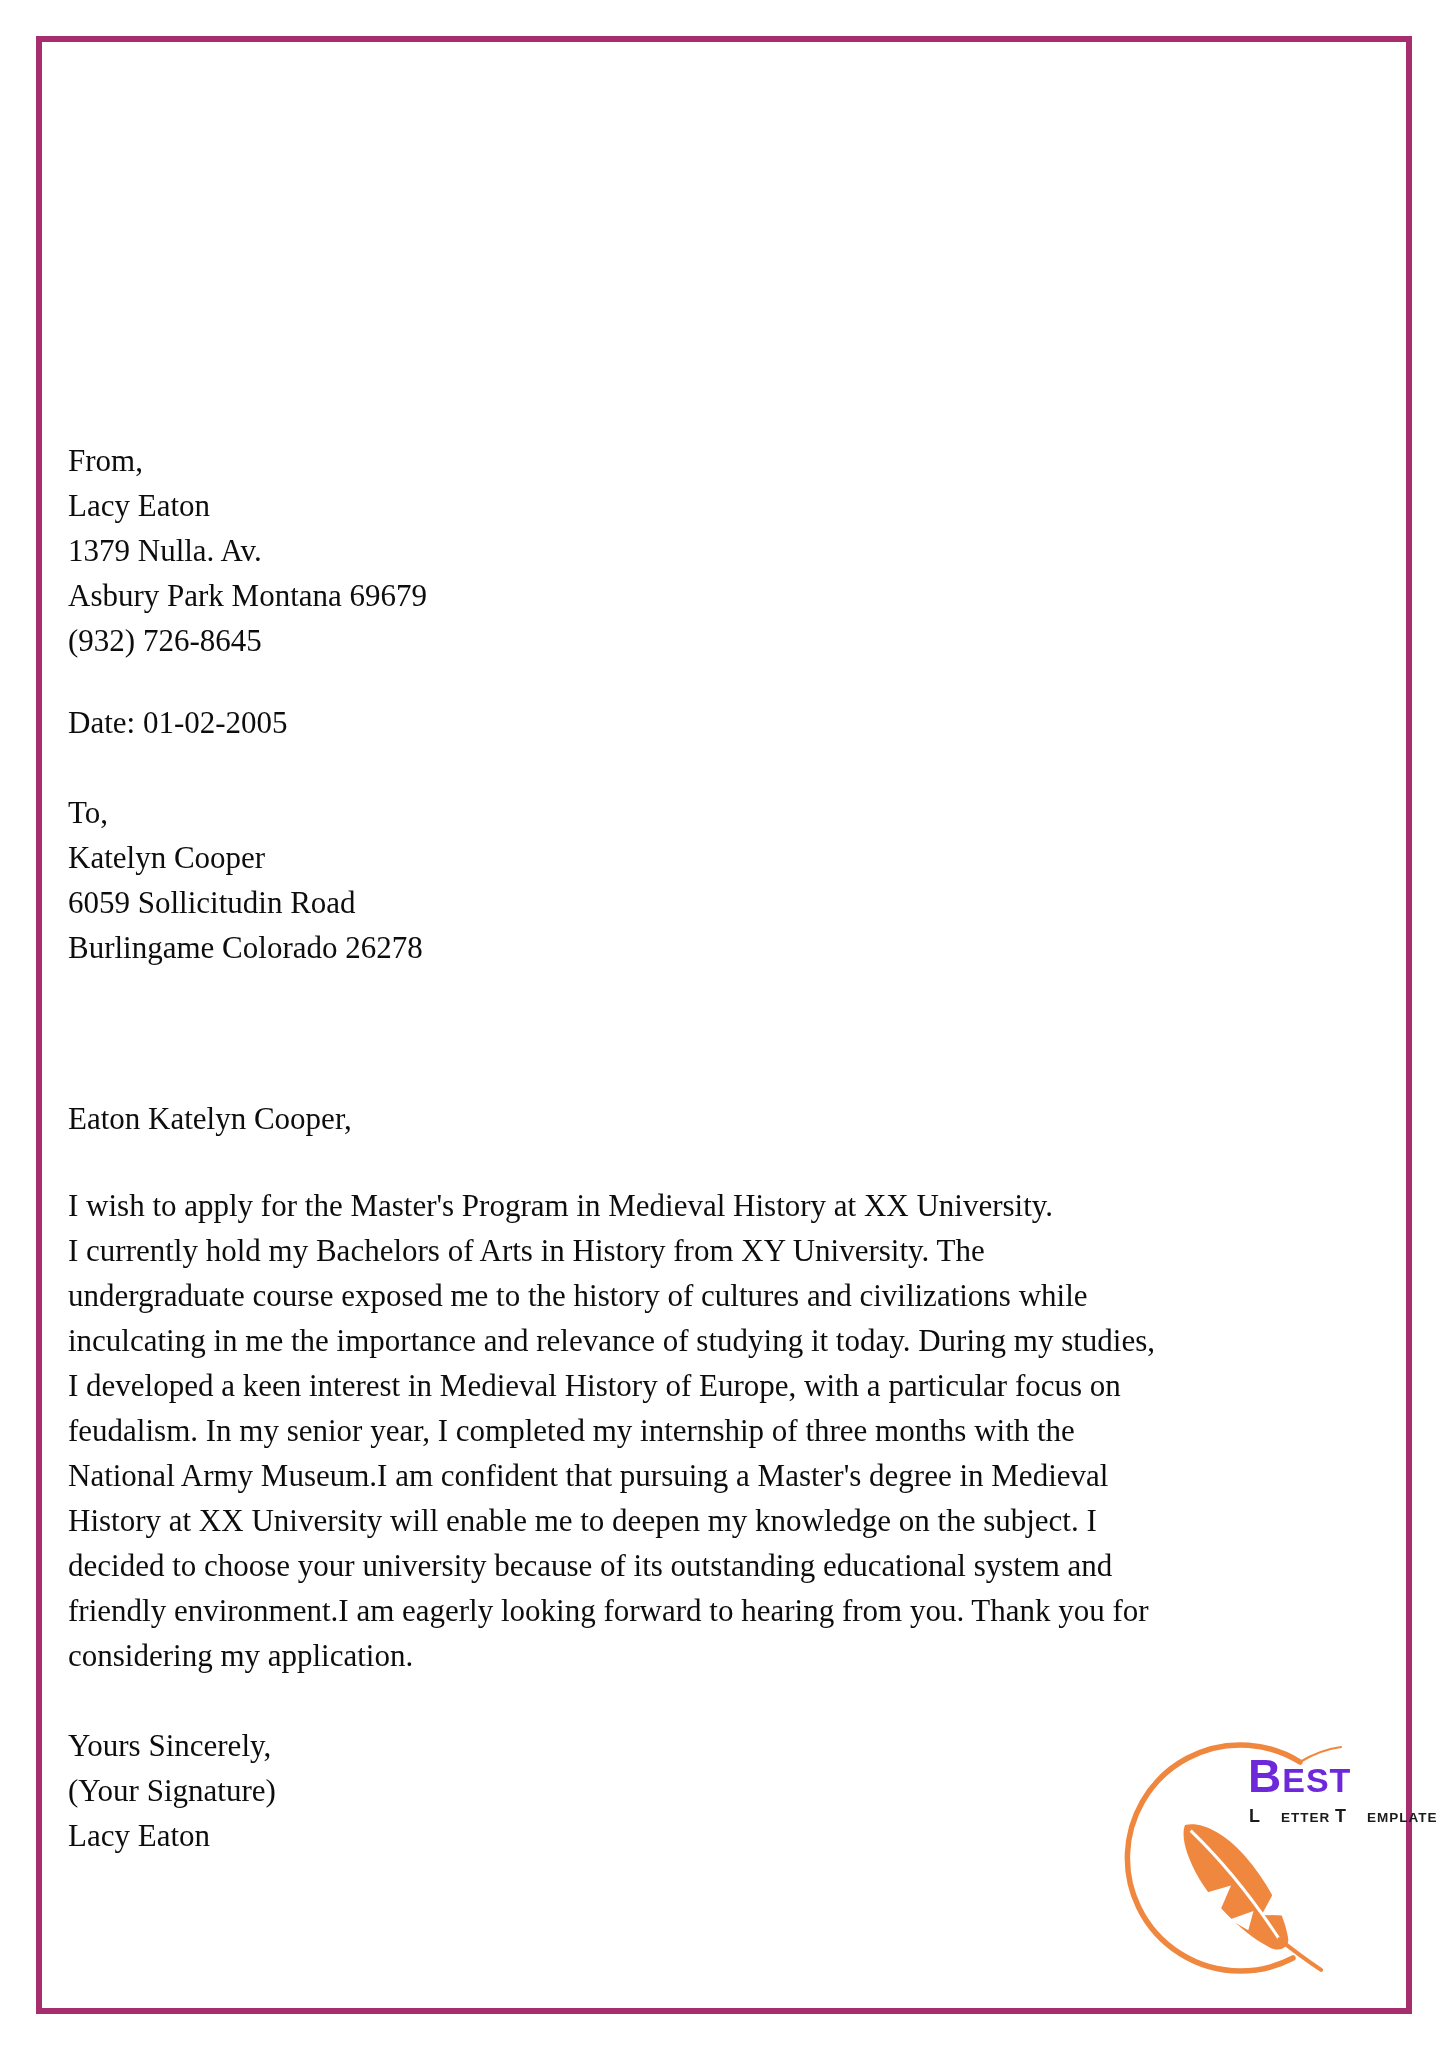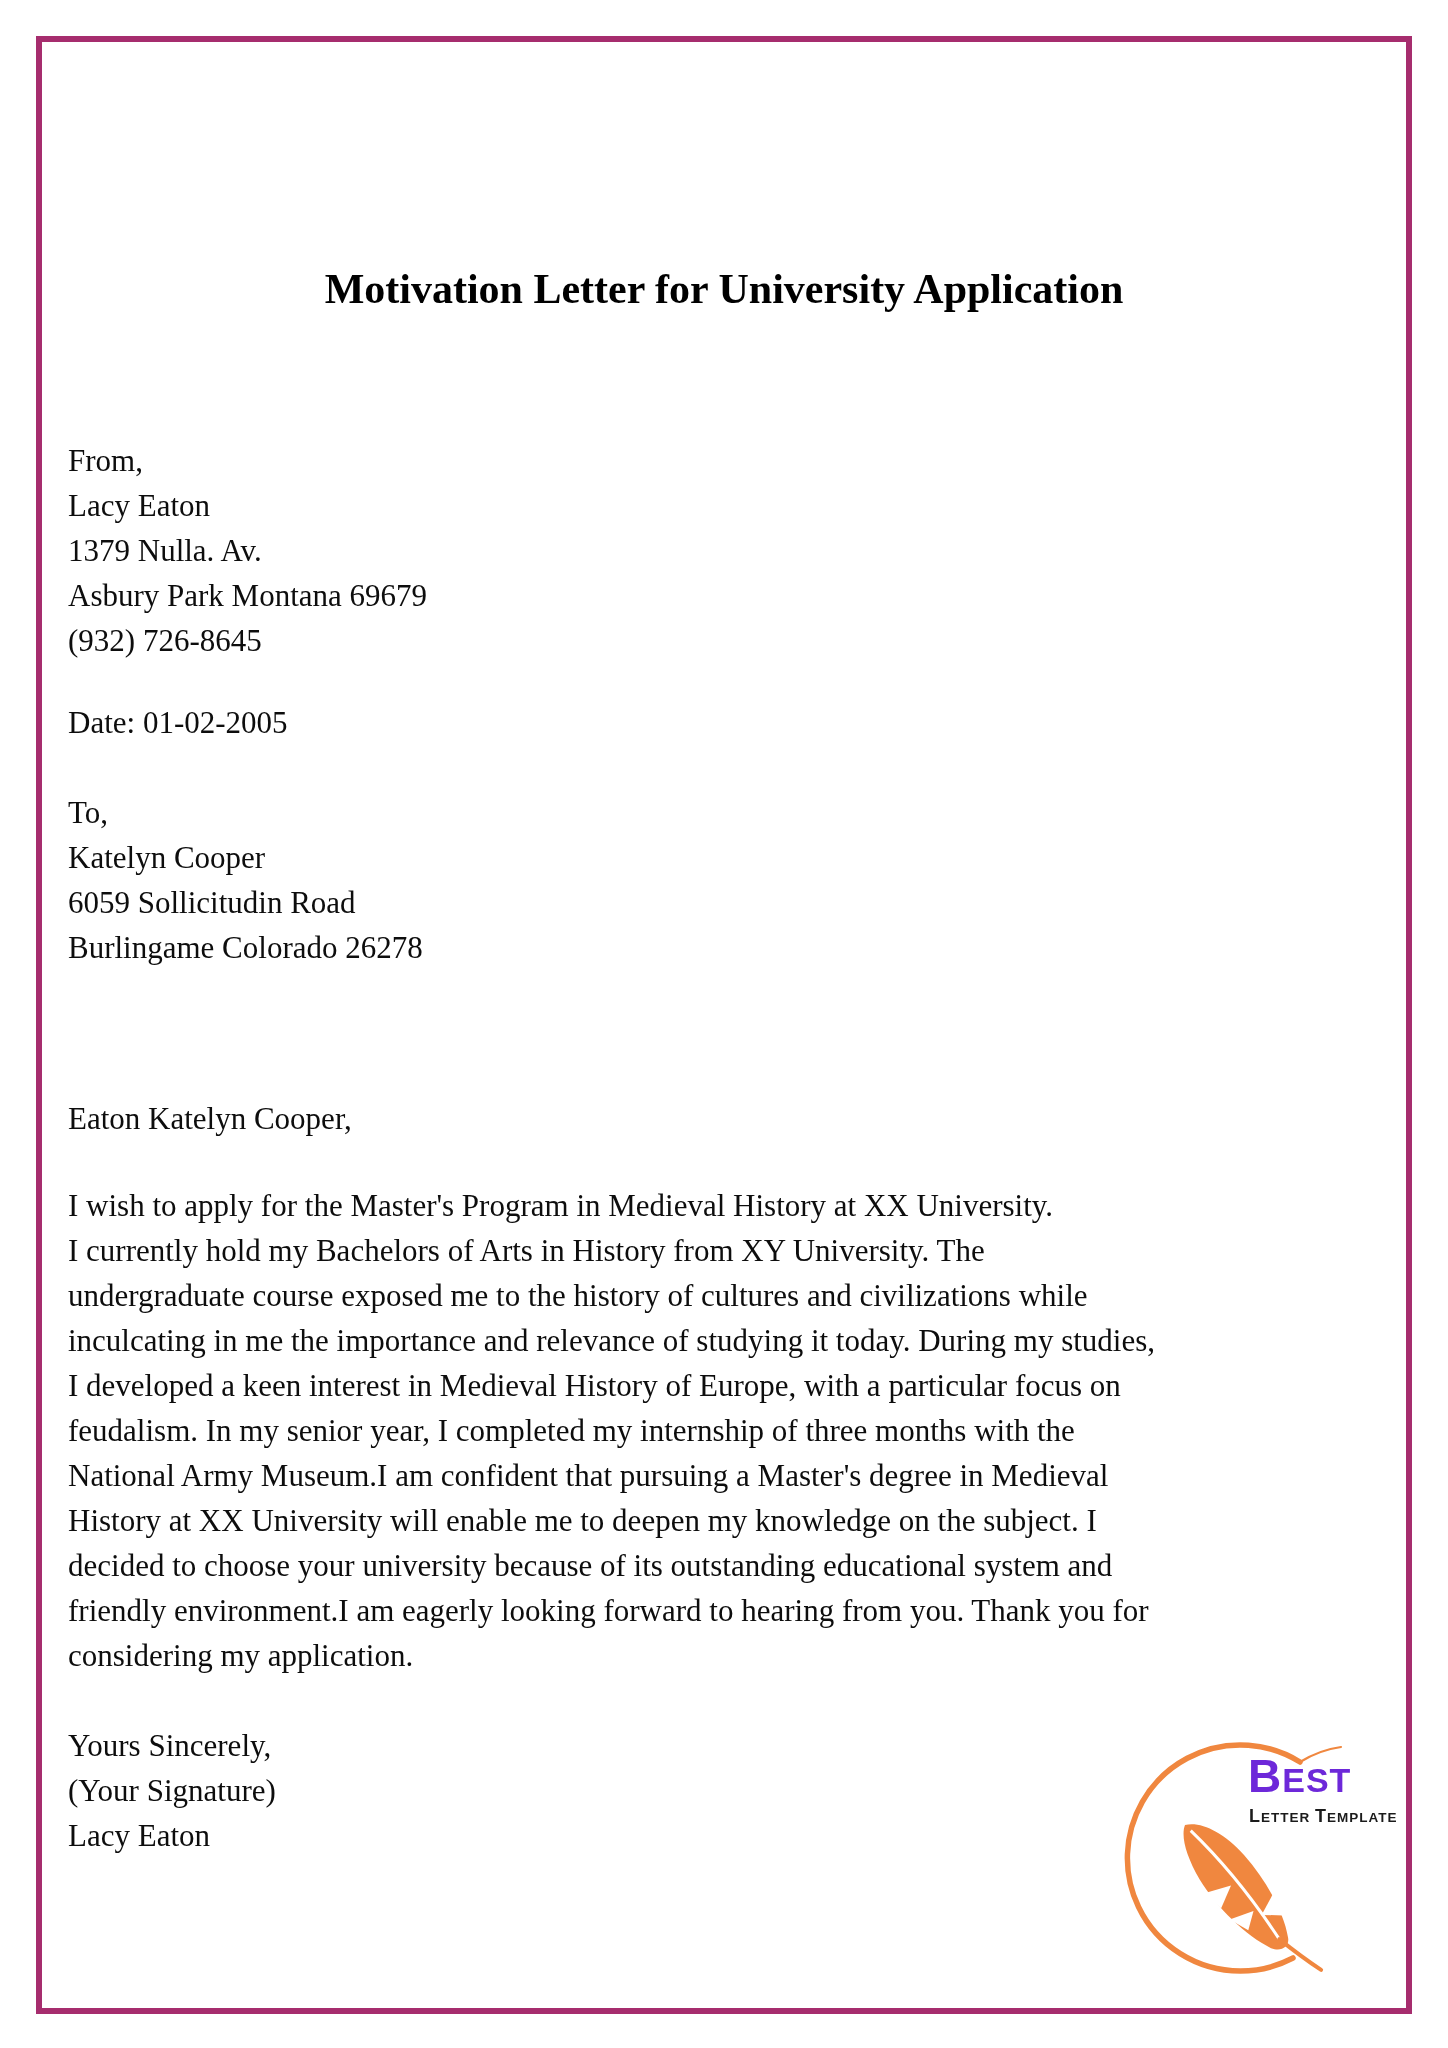--- a/index.html
+++ b/index.html
@@ -100,7 +100,6 @@
 
   <div class="frame"></div>
 
-  <h1 class="title">Motivation Letter for University Application</h1>
 
   <div class="blk from-block">From,
 Lacy Eaton

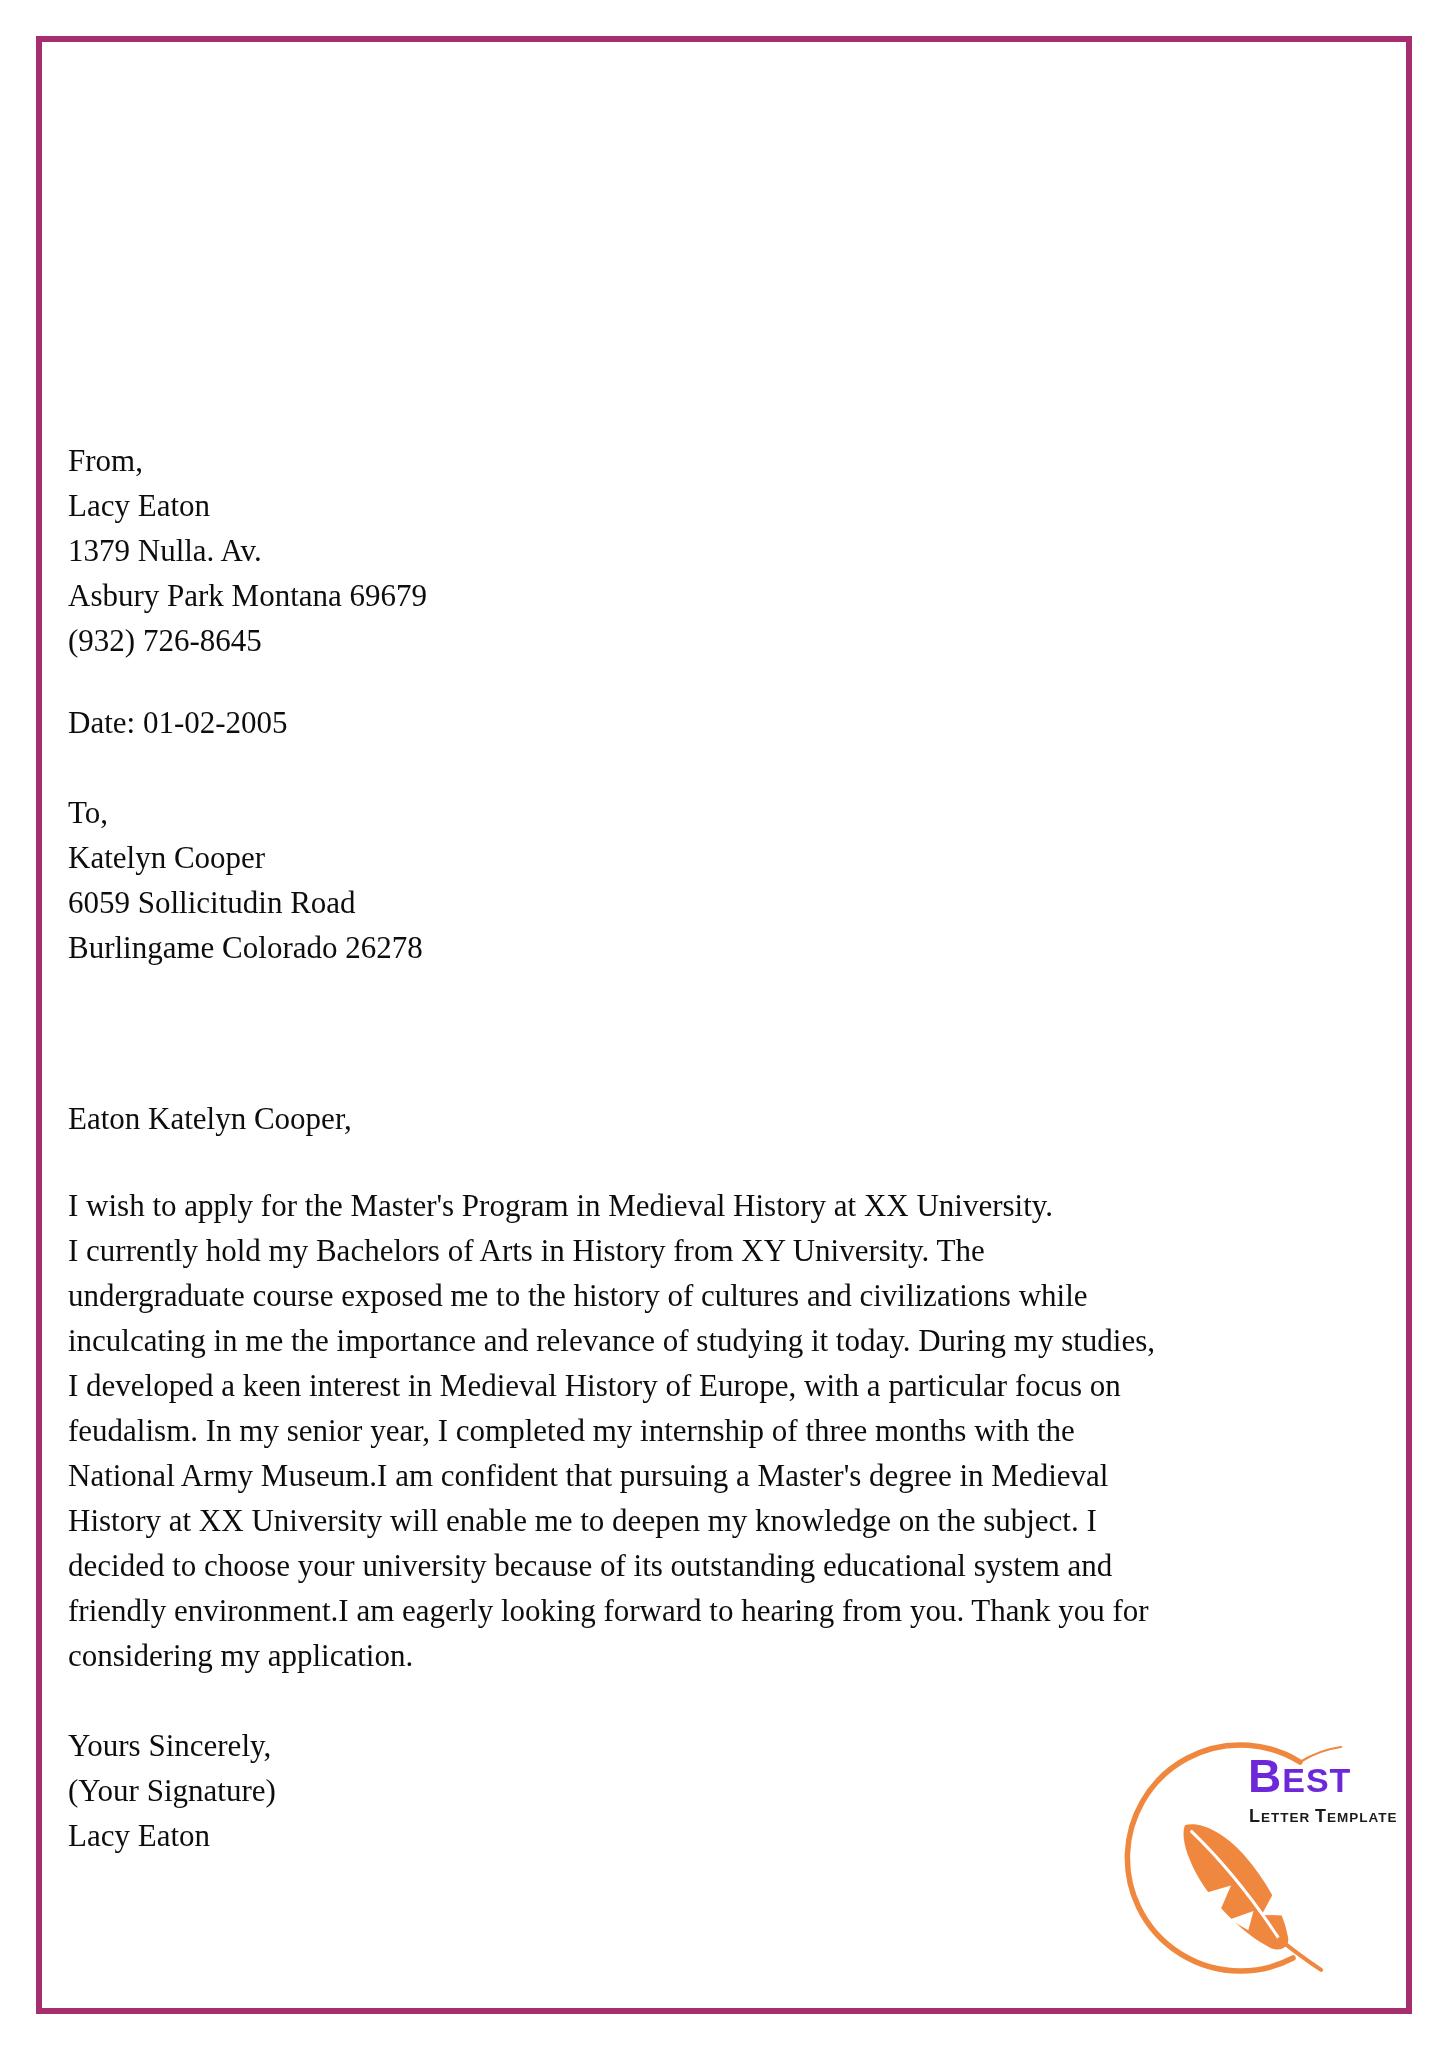--- a/index.html
+++ b/index.html
@@ -90,7 +90,7 @@
     white-space: nowrap;
   }
   .tagline .t-init { font-size: 18px; }
-  .tagline .t-rest { font-size: 13.5px; }
+  .tagline .t-rest { font-size: 13.5px; margin-left: 20px; }
   .tagline .t-sp   { font-size: 13.5px; }
 </style>
 </head>

